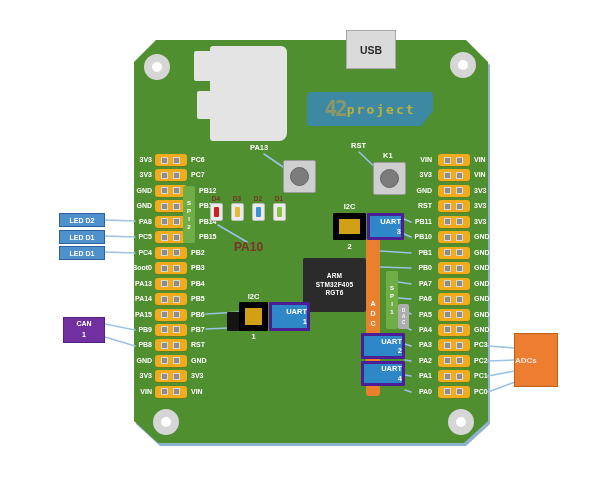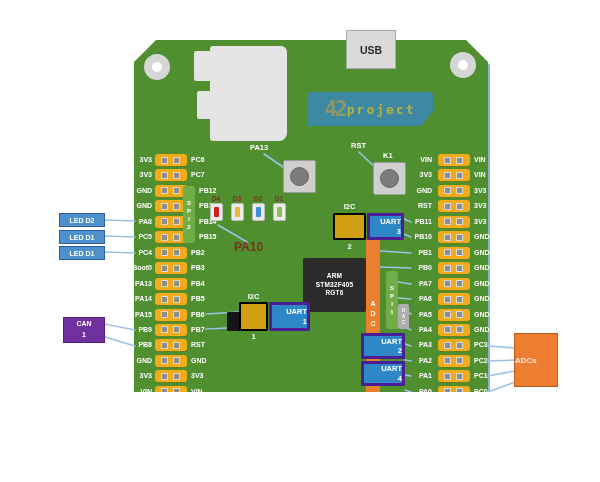--- a/index.html
+++ b/index.html
@@ -3,7 +3,7 @@
 <meta charset="utf-8">
 <style>
   html,body{margin:0;padding:0;background:#fff;}
-  .stage{position:relative;width:600px;height:392px;background:#ffffff;overflow:hidden;
+  .stage{position:relative;width:600px;height:482px;background:#ffffff;overflow:hidden;
          font-family:"Liberation Sans",sans-serif;}
   .board-wrap{position:absolute;inset:0;filter:drop-shadow(2.5px 3px 0 #8fb3cd);z-index:1;}
   .board{position:absolute;left:134px;top:40px;width:354px;height:403px;background:#4f8f2f;

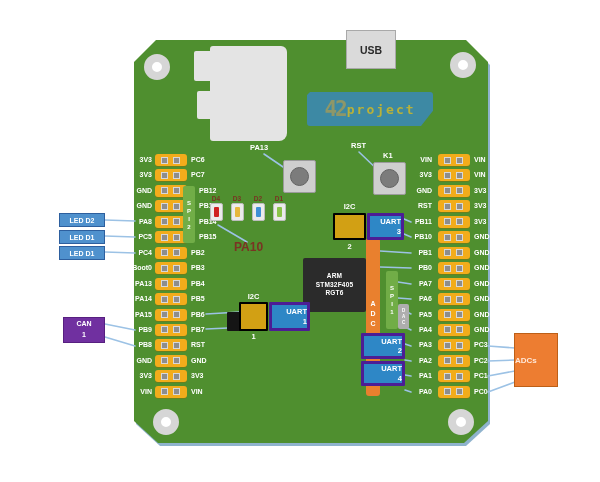--- a/index.html
+++ b/index.html
@@ -47,7 +47,7 @@
   
   .pbox{position:absolute;z-index:5;display:flex;flex-direction:column;align-items:center;justify-content:center;
         color:#fff;font-weight:bold;font-size:7.5px;line-height:1.25;border-radius:1px;box-sizing:border-box;}
-  .i2c{background:#d2a014;border:2px solid #000000;gap:31px;}
+  .i2c{background:#d2a014;border:6px solid #000000;gap:31px;}
   .uart{background:#2e87c6;border:3px solid #4c1d95;align-items:flex-end;}
   .i2c1{left:239px;top:302px;width:29px;height:29px;}
   .uart1{left:269px;top:302px;width:41px;height:29px;}

